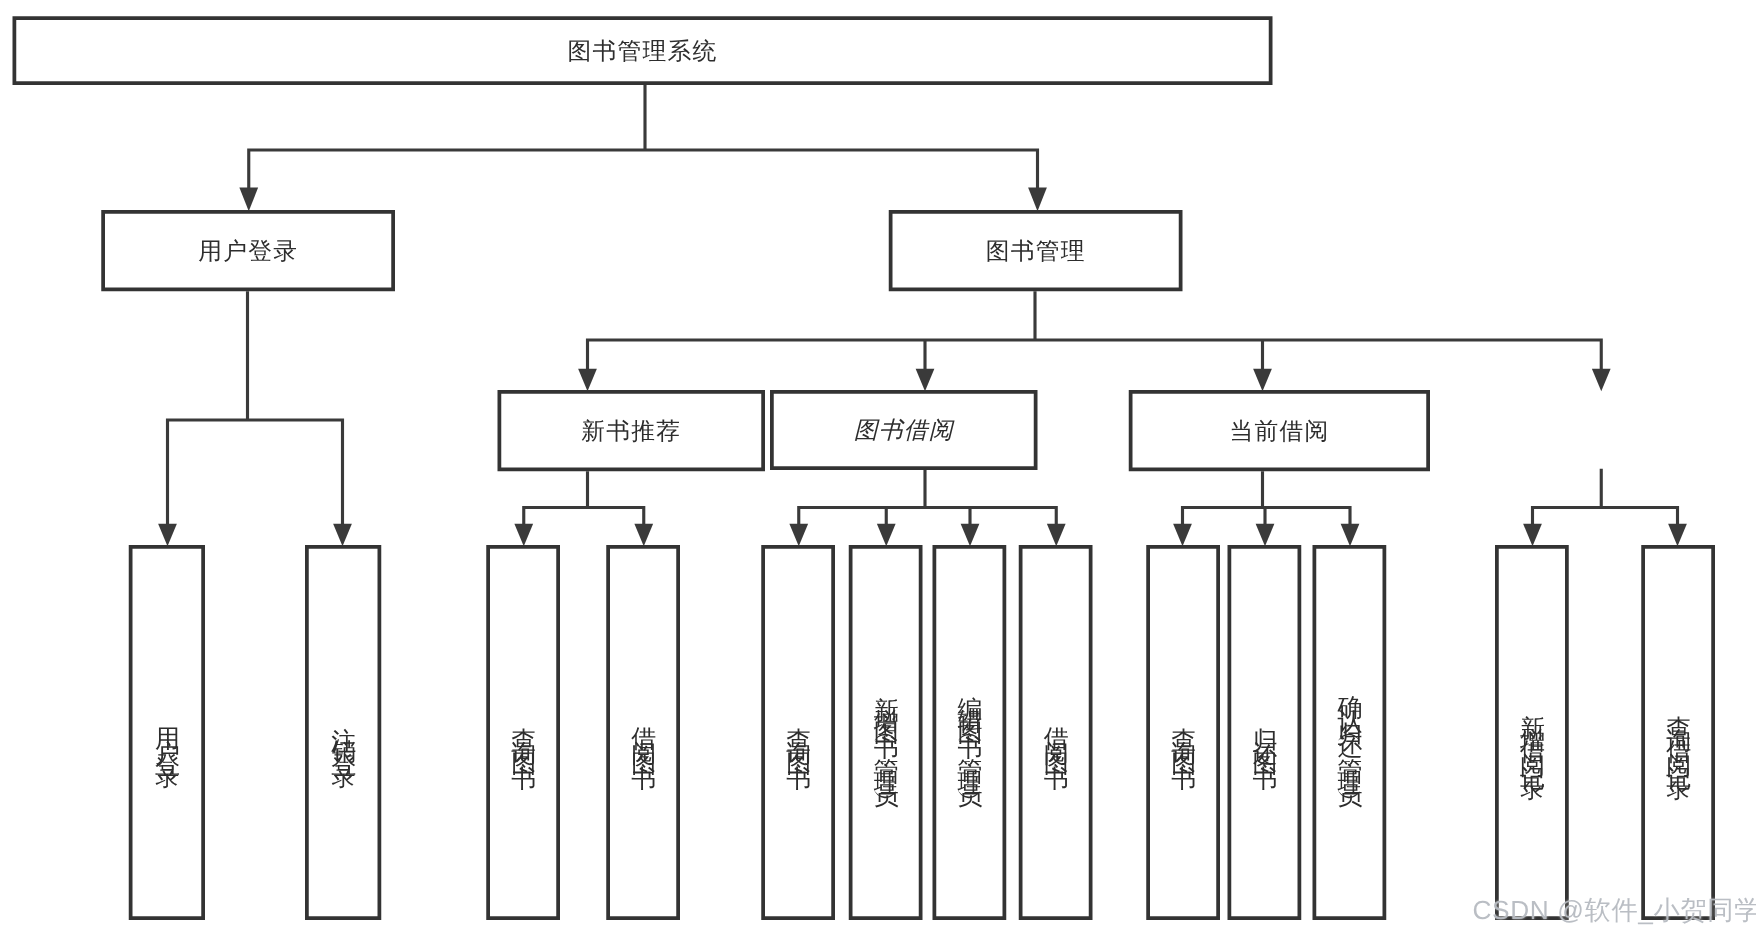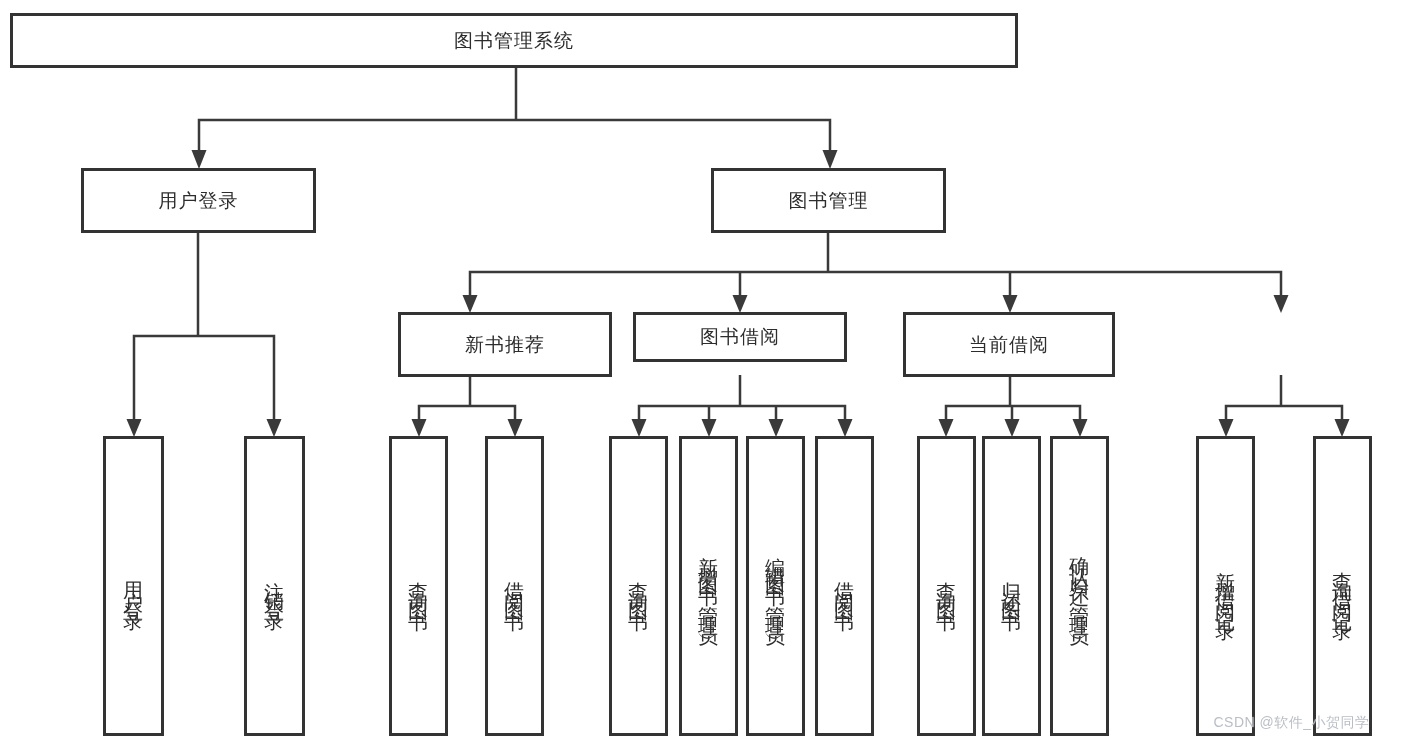--- a/index.html
+++ b/index.html
@@ -124,7 +124,7 @@
   <div class="box h-box" style="left:363px; top:312px; width:214px; height:65px;margin-left:35px;">
     <span>新书推荐</span>
   </div>
-  <div class="box h-box" style="left:633px; top:312px; width:214px; height:50px;">
+  <div class="box h-box" style="left:616px; top:312px; width:214px; height:64px;font-style:italic;">
     <span>图书借阅</span>
   </div>
   <div class="box h-box" style="left:903px; top:312px; width:212px; height:65px;">

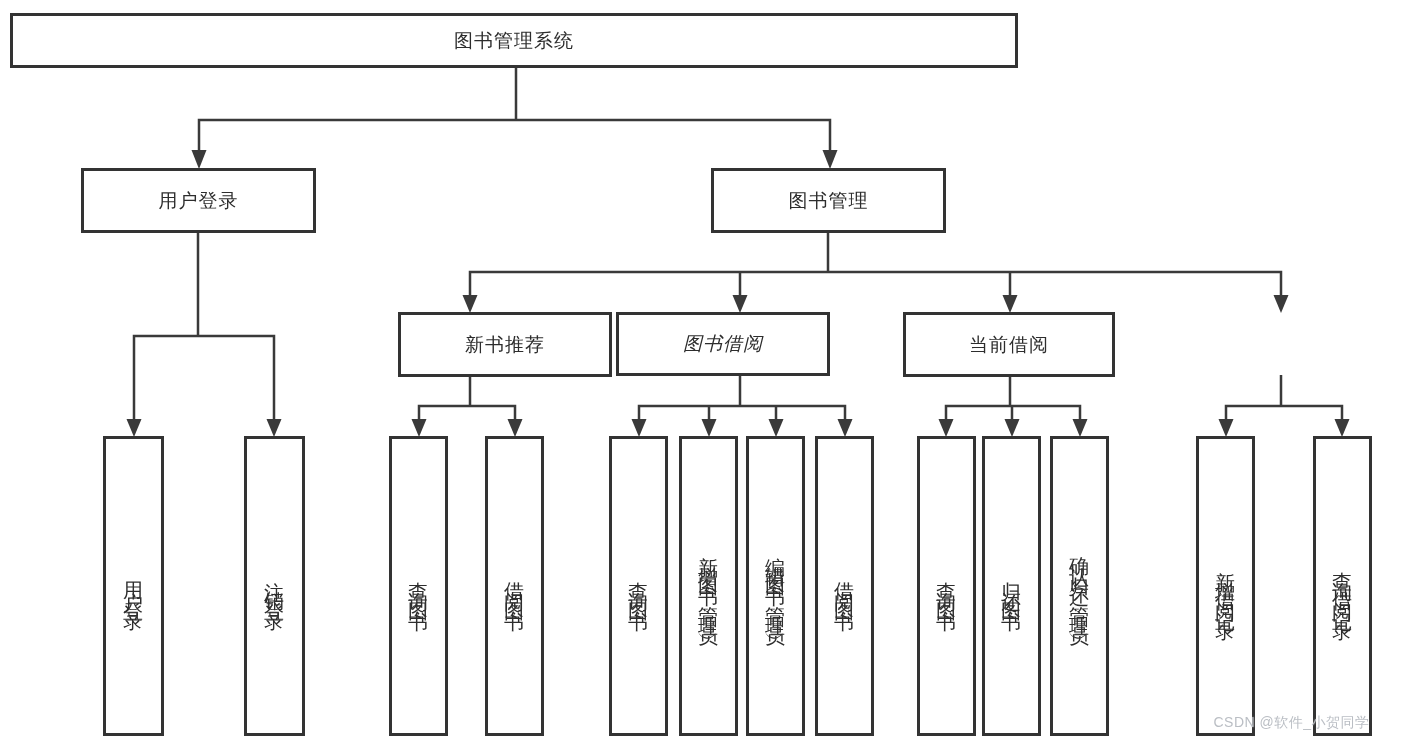--- a/index.html
+++ b/index.html
@@ -127,7 +127,7 @@
   <div class="box h-box" style="left:616px; top:312px; width:214px; height:64px;font-style:italic;">
     <span>图书借阅</span>
   </div>
-  <div class="box h-box" style="left:903px; top:312px; width:212px; height:65px;">
+  <div class="box h-box" style="left:903px; top:312px; width:241px; height:65px;">
     <span>当前借阅</span>
   </div>
 

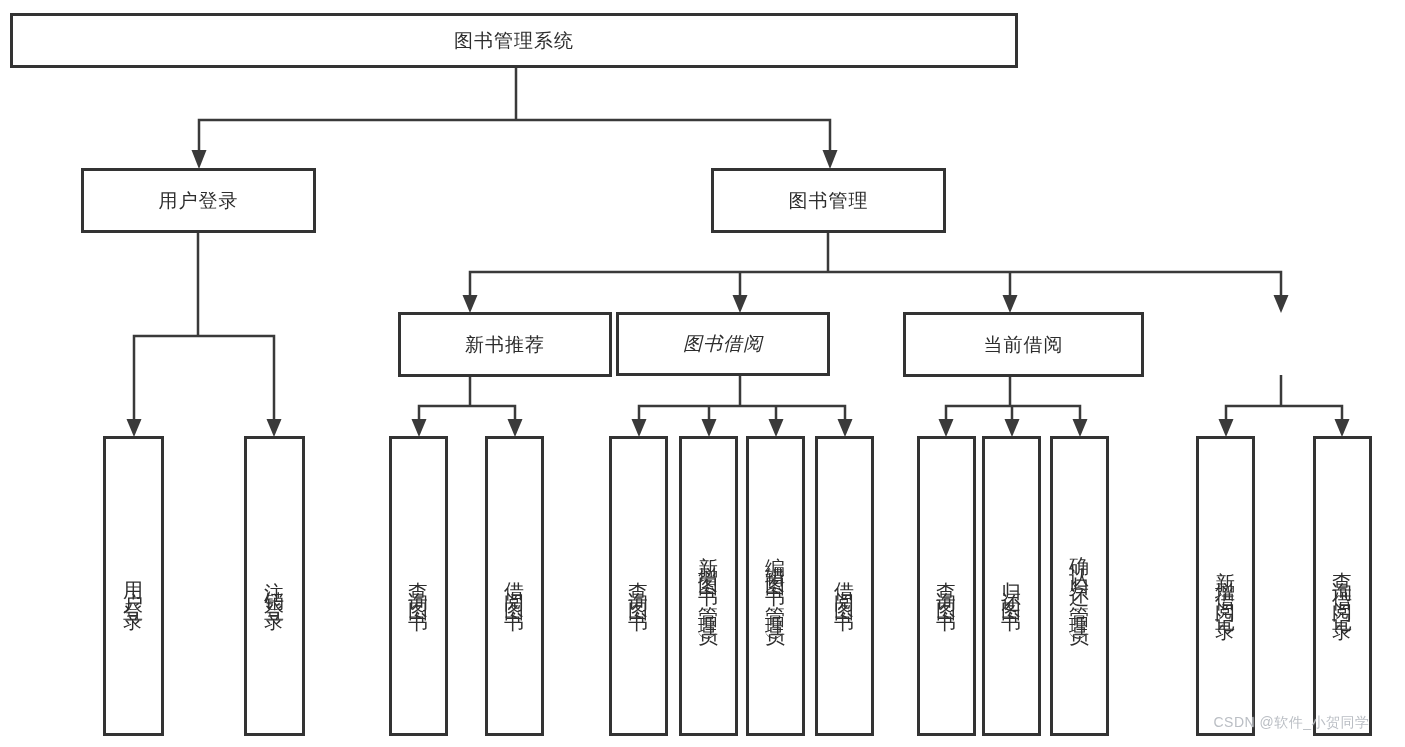--- a/index.html
+++ b/index.html
@@ -52,13 +52,12 @@
     left: 1178px;
     top: 714px;
     width: 227px;
-    font-size: 14px;
+    font-size: 21px;
     color: rgba(182, 186, 193, 0.95);
     letter-spacing: 0.5px;
     white-space: nowrap;
     z-index: 3;
     text-shadow: 0 0 2px rgba(255,255,255,0.6);
-    text-align: center;
   }
 </style>
 </head>

